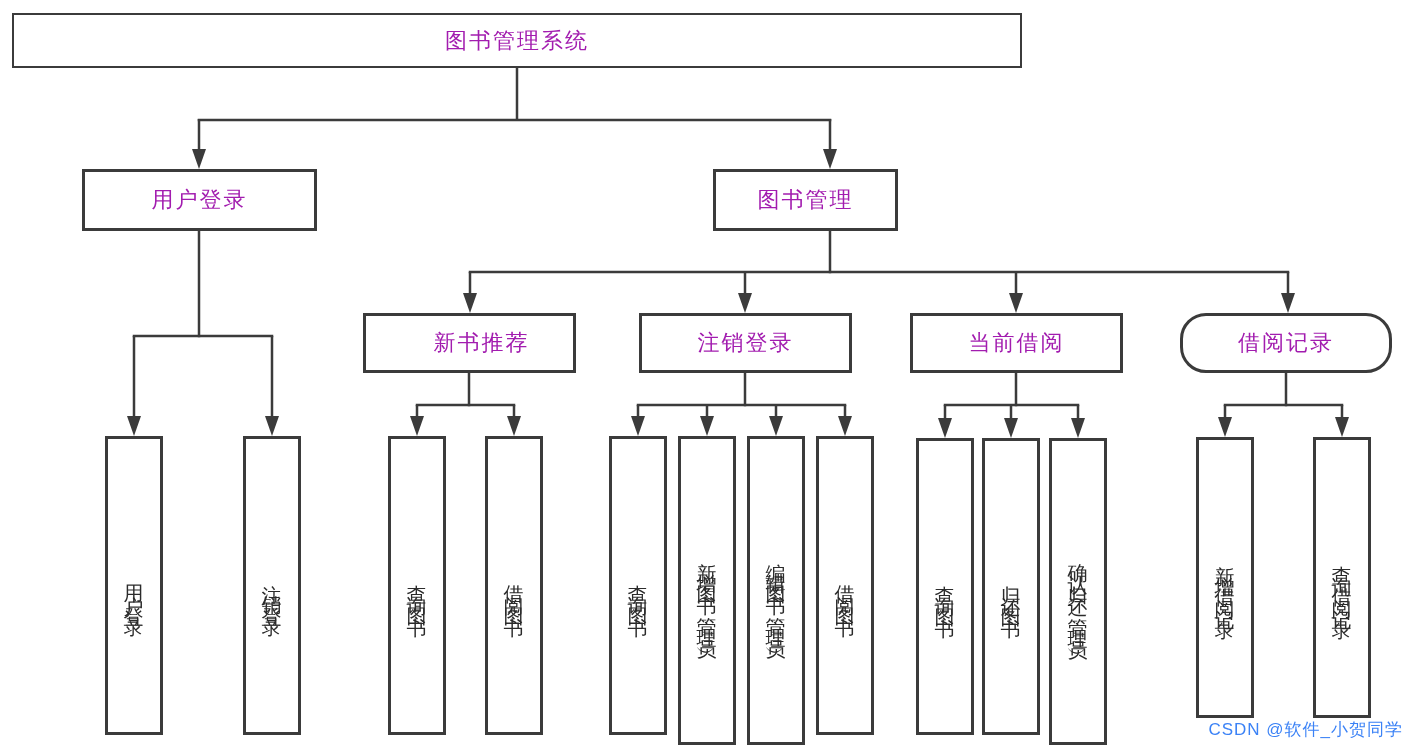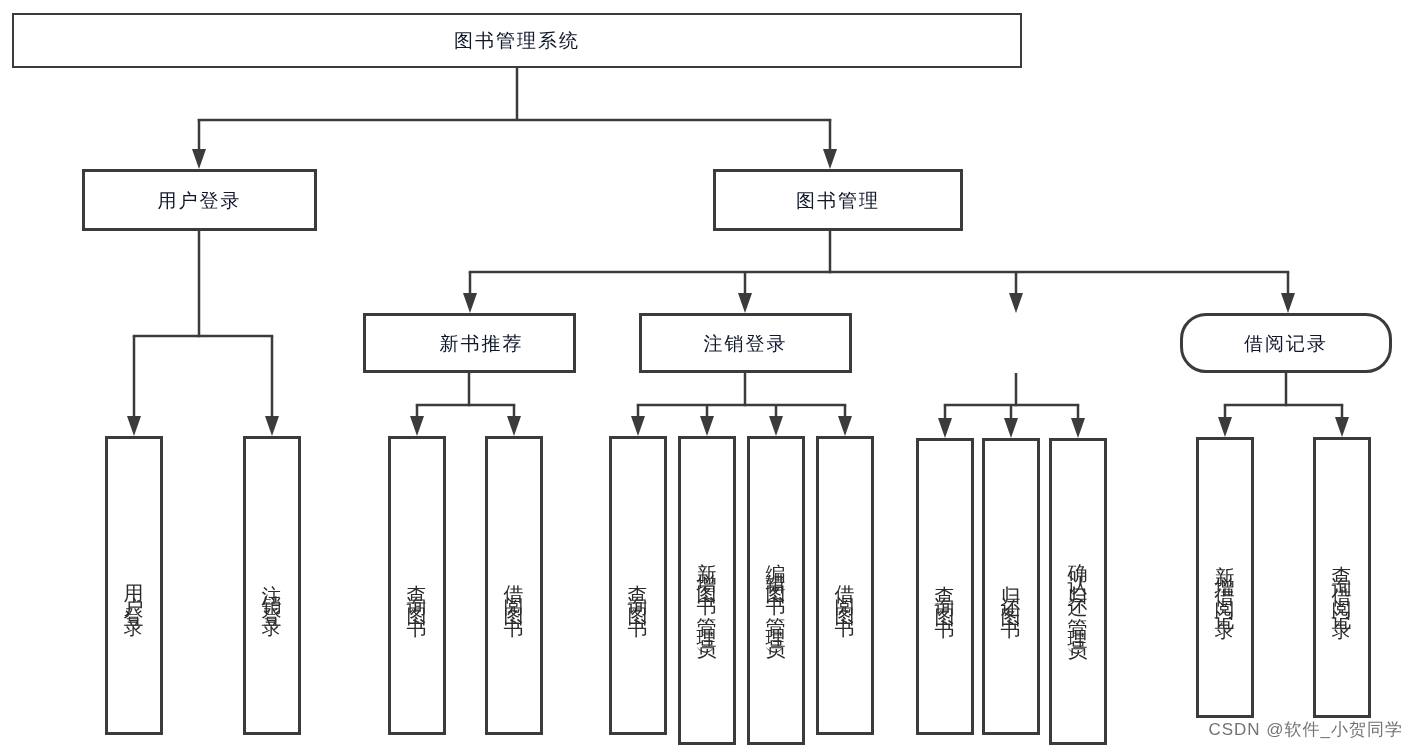--- a/index.html
+++ b/index.html
@@ -18,7 +18,7 @@
   }
   .hbox.root{border-width:2px;}
   .hlabel{
-    font-size:19px;color:#0f172a;letter-spacing:2px;line-height:1;
+    font-size:22px;color:#a21caf;letter-spacing:2px;line-height:1;
     white-space:nowrap;
   }
   .vbox{

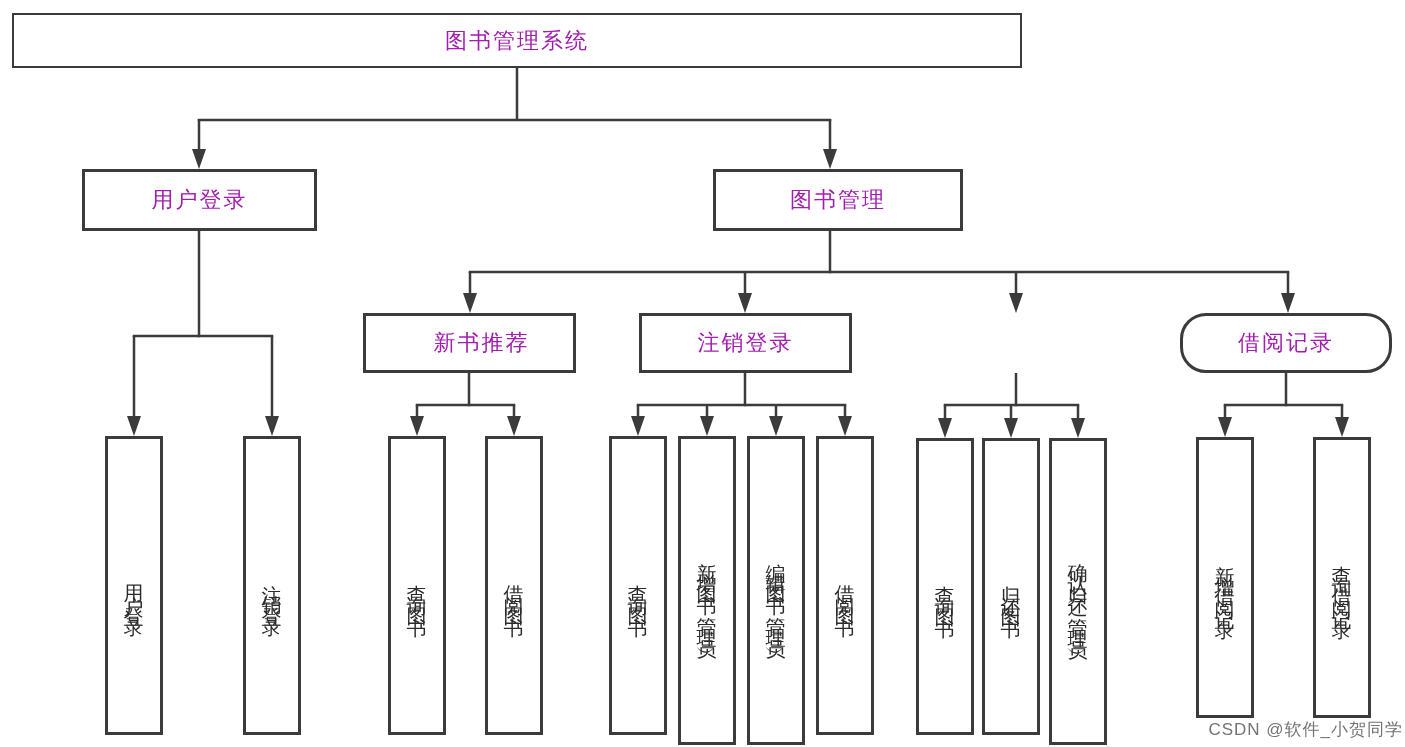--- a/index.html
+++ b/index.html
@@ -107,7 +107,7 @@
   <div class="hbox" style="left:82px;top:169px;width:235px;height:62px;">
     <span class="hlabel">用户登录</span>
   </div>
-  <div class="hbox" style="left:713px;top:169px;width:250px;height:62px;">
+  <div class="hbox" style="left:713px;top:169px;width:185px;height:62px;">
     <span class="hlabel">图书管理</span>
   </div>
 

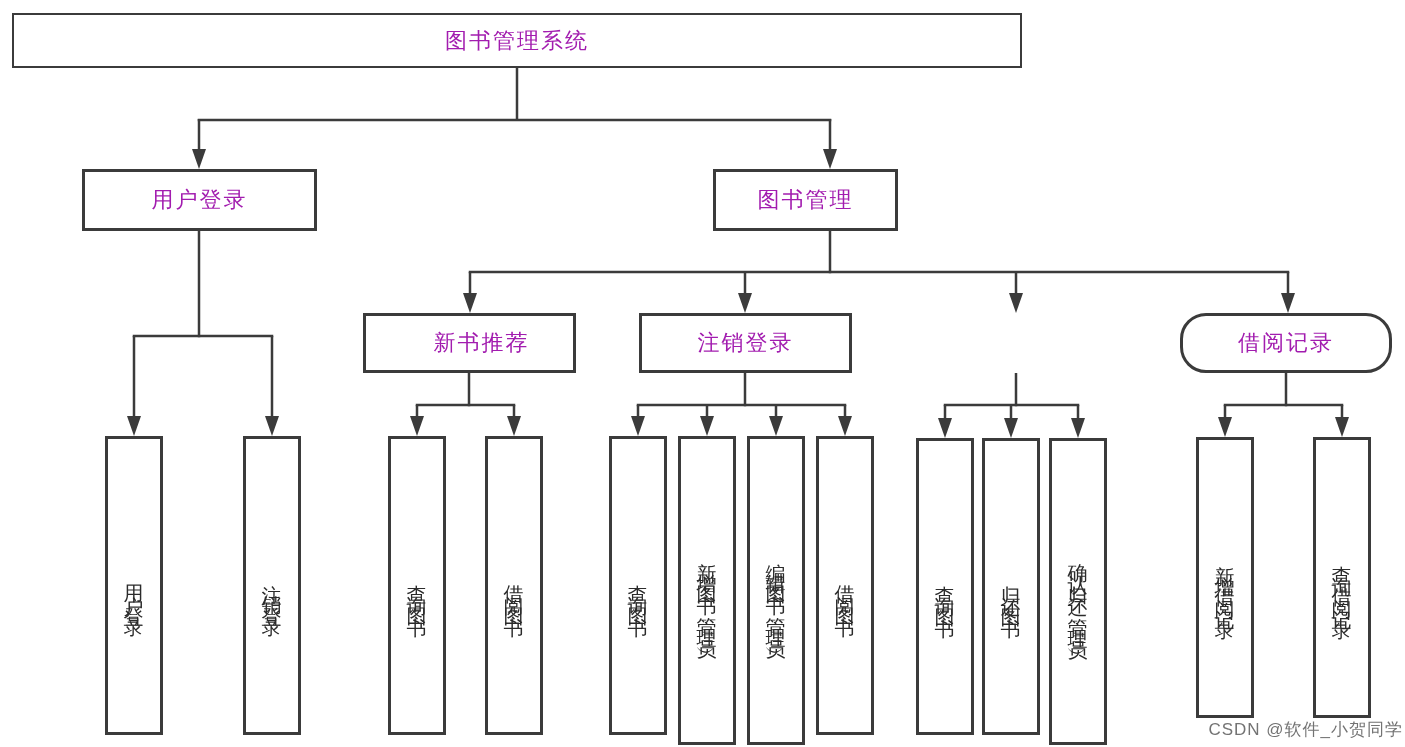--- a/index.html
+++ b/index.html
@@ -117,6 +117,9 @@
   <div class="hbox" style="left:639px;top:313px;width:213px;height:60px;">
     <span class="hlabel">注销登录</span>
   </div>
+  <div class="hbox" style="left:910px;top:313px;width:213px;height:60px;">
+    <span class="hlabel">当前借阅</span>
+  </div>
   <div class="hbox" style="left:1180px;top:313px;width:212px;height:60px;border-radius:26px;">
     <span class="hlabel">借阅记录</span>
   </div>

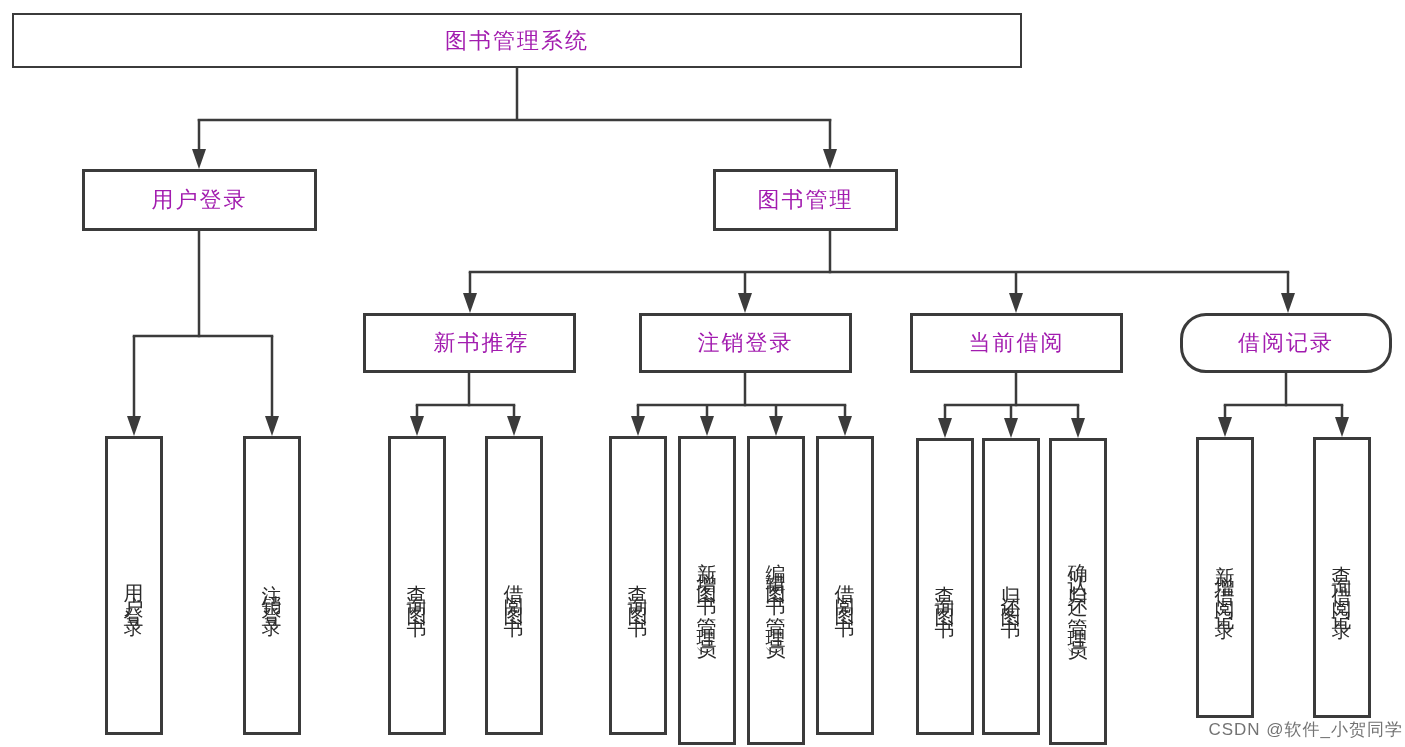--- a/index.html
+++ b/index.html
@@ -33,7 +33,7 @@
   }
   #watermark{
     position:absolute;right:2px;bottom:6px;z-index:5;
-    font-size:17px;color:#737373;letter-spacing:1px;white-space:nowrap;
+    font-size:17px;color:#3b82f6;letter-spacing:1px;white-space:nowrap;
   }
 </style>
 </head>

